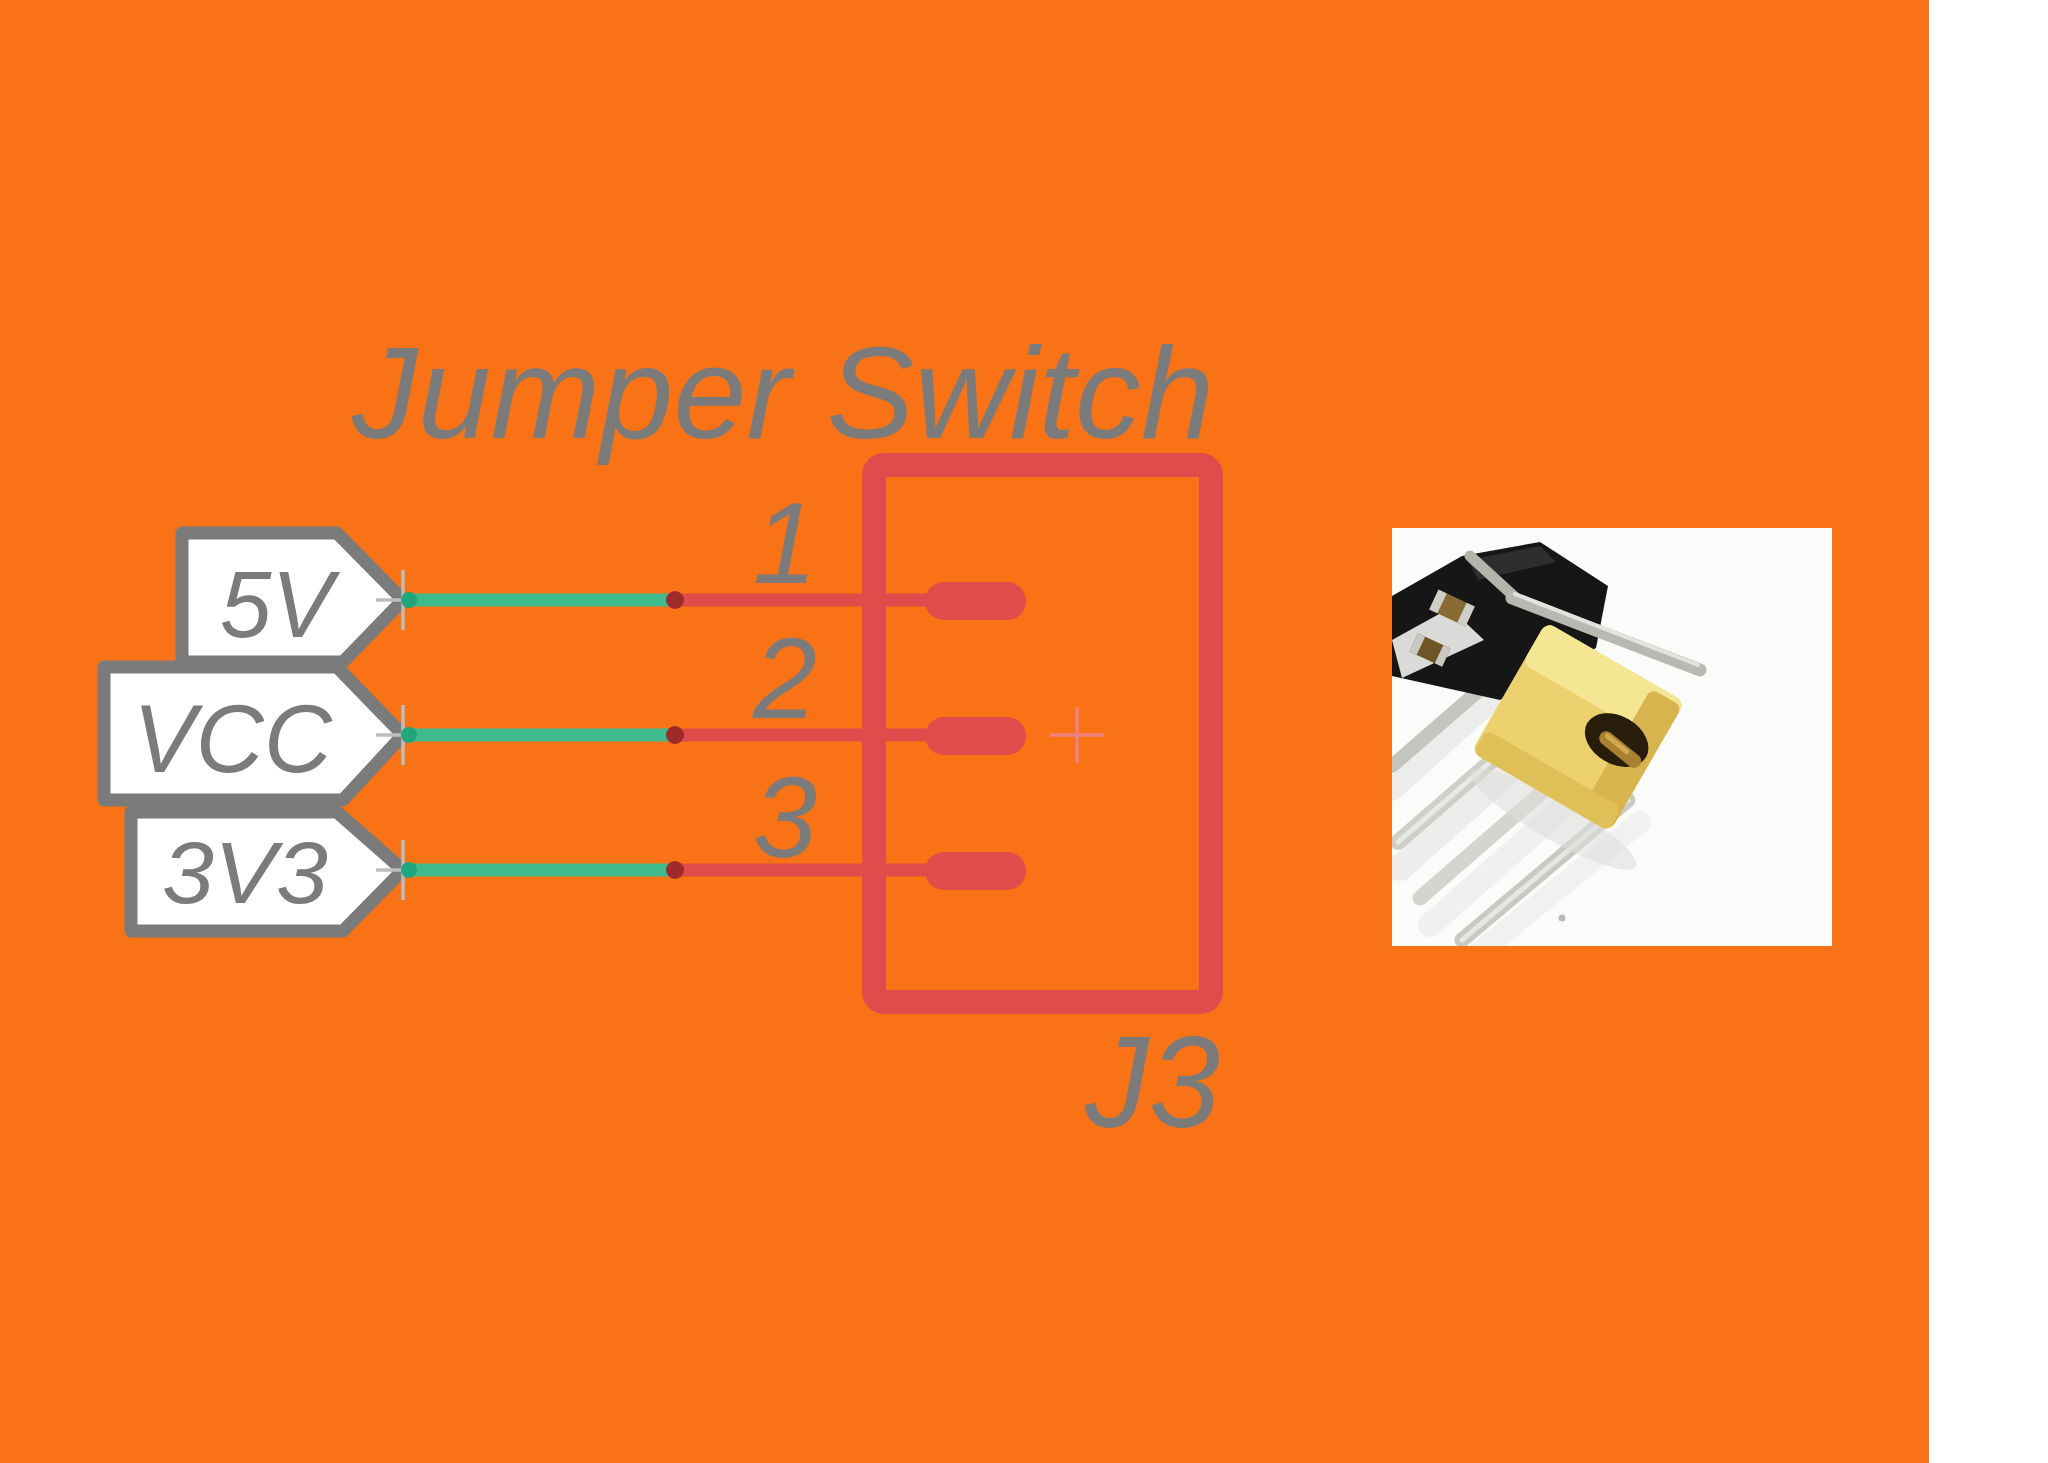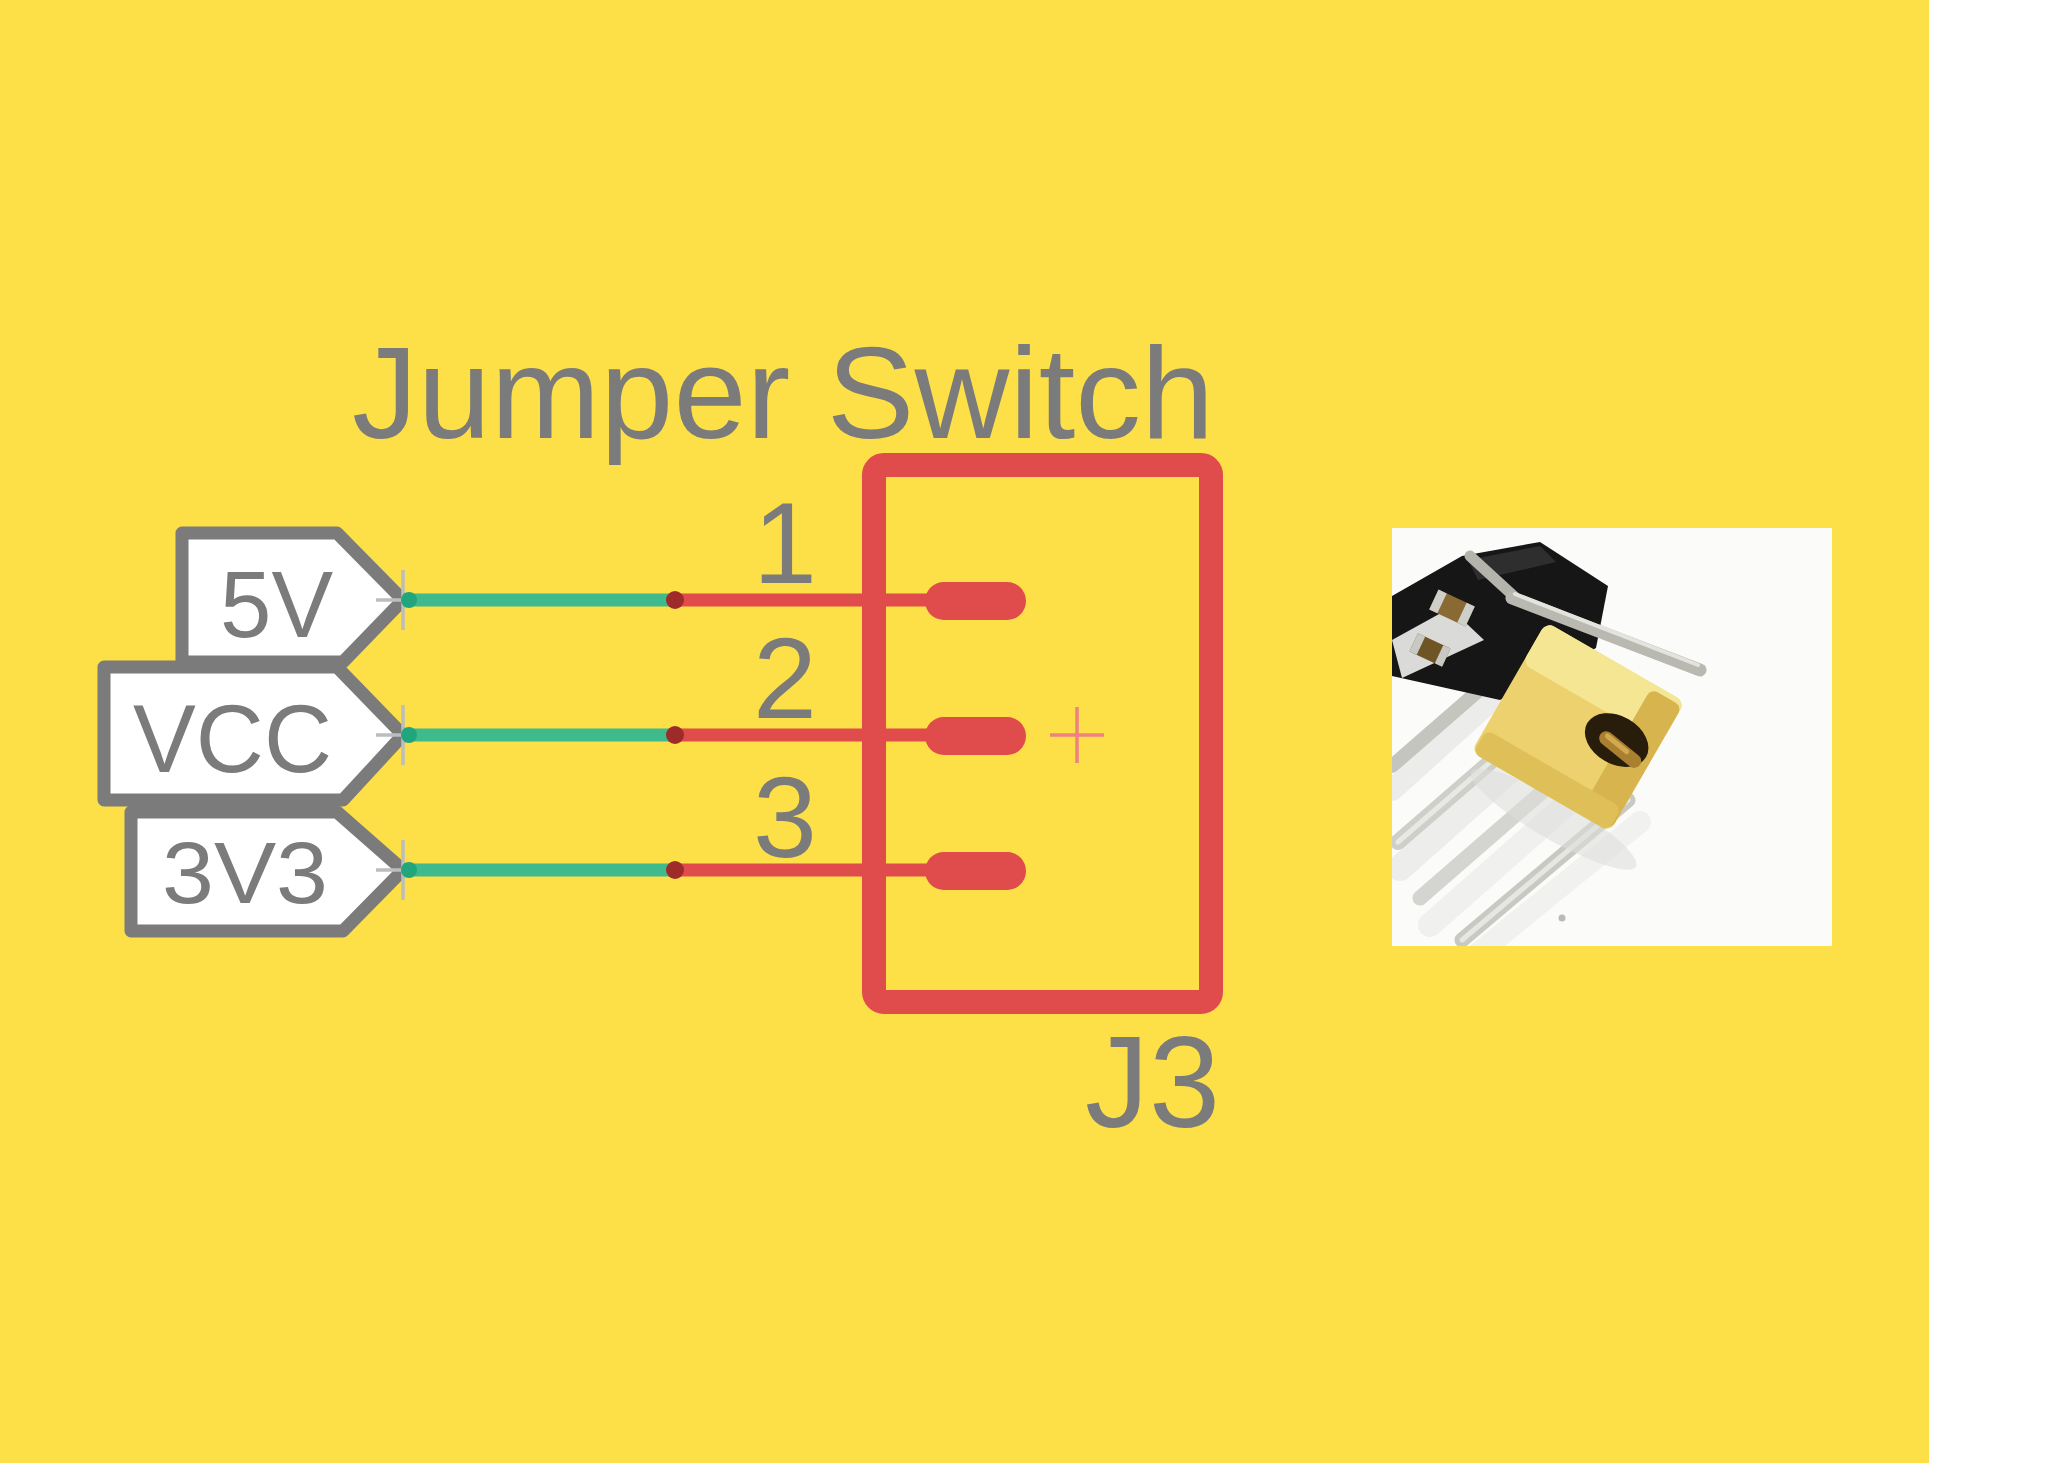--- a/index.html
+++ b/index.html
@@ -3,7 +3,7 @@
 <meta charset="utf-8">
 <style>
   html,body{margin:0;padding:0;background:#ffffff;}
-  .stage{position:relative;width:1929px;height:1463px;background:#fde047;overflow:hidden;}
+  .stage{position:relative;width:1929px;height:1463px;background:#f97316;overflow:hidden;font-style:italic;}
   svg{display:block;}
   text{font-family:"Liberation Sans", sans-serif;}
 </style>

